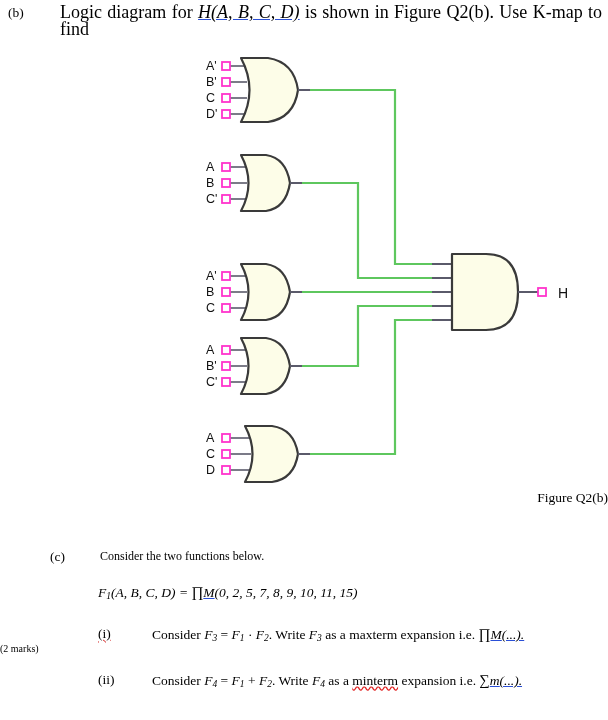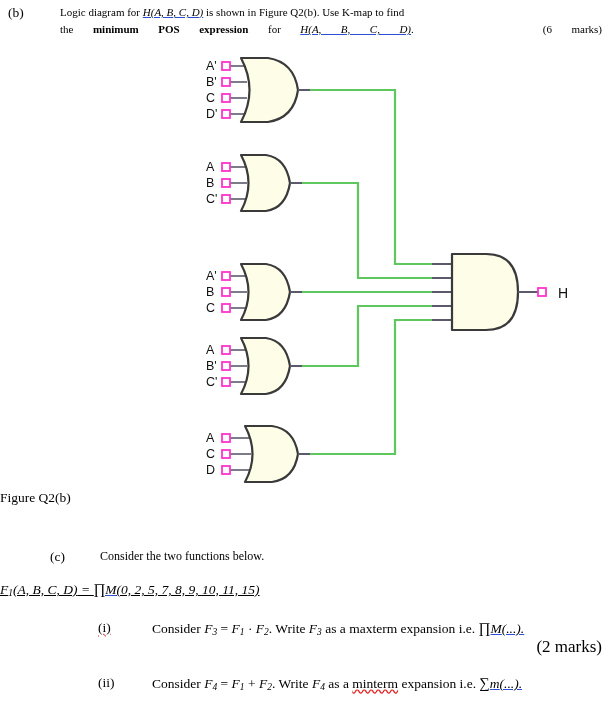--- a/index.html
+++ b/index.html
@@ -29,7 +29,7 @@
   .qb-text {
     margin-left: 60px;
     margin-right: 6px;
-    font-size: 11px;
+    font-size: 18px;
     line-height: 17px;
     text-align: justify;
   }

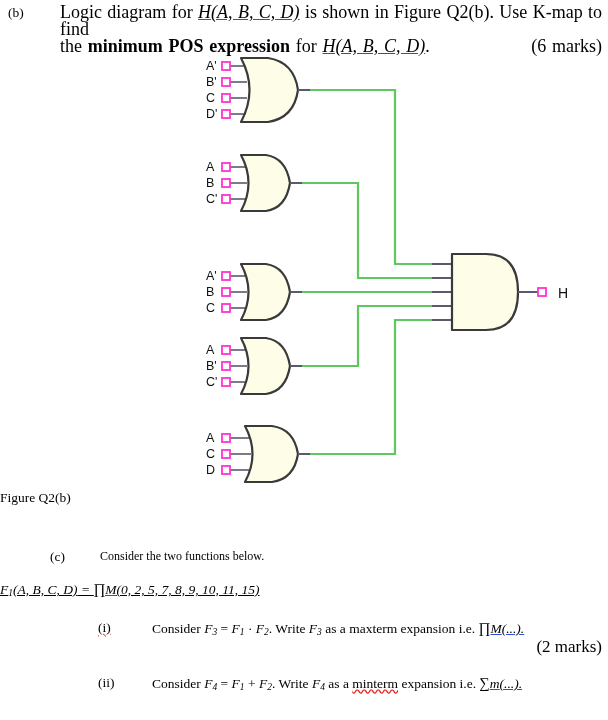--- a/index.html
+++ b/index.html
@@ -131,11 +131,6 @@
       <div class="qb-label">(b)</div>
       <div class="qb-text">
         <span>Logic diagram for </span><span class="ital ul-blue nobr">H(A, B, C, D)</span><span> is shown in Figure Q2(b). Use K-map to find</span>
-        <span class="line2">
-          <span>the </span><span class="bold">minimum POS expression</span><span> for </span><span class="ital ul-blue nobr">H(A, B, C, D)</span><span>.</span>
-          <span style="display:inline-block;width:90px"></span>
-          <span>(6 marks)</span>
-        </span>
       </div>
     </div>
   </div>

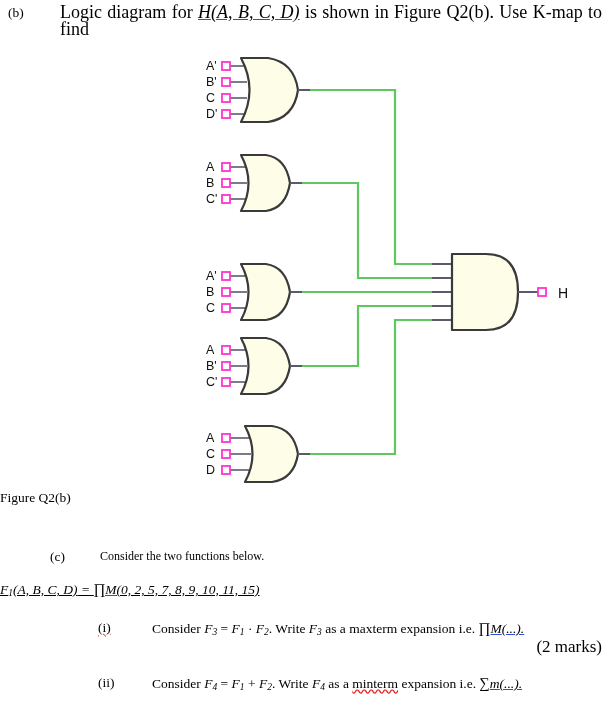--- a/index.html
+++ b/index.html
@@ -59,7 +59,7 @@
     position: absolute;
     left: 0; top: 490px;
     width: 608px;
-    text-align: left;
+    text-align: right;
     font-size: 13.5px;
   }
 

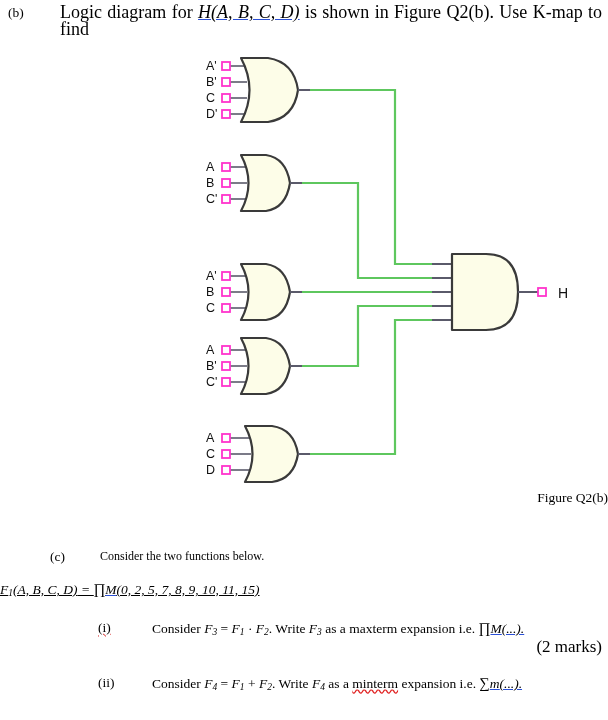--- a/index.html
+++ b/index.html
@@ -79,11 +79,11 @@
     font-size: 12px;
   }
   .eqns {
+    margin-left: 98px;
     margin-top: 17px;
     font-size: 13.5px;
     font-style: italic;
-    line-height: 17px;
-    text-decoration: underline;
+    line-height: 23px;
   }
   .eq-line { white-space: nowrap; }
   sub.sb { font-size: 9.5px; vertical-align: -2px; font-style: italic; }

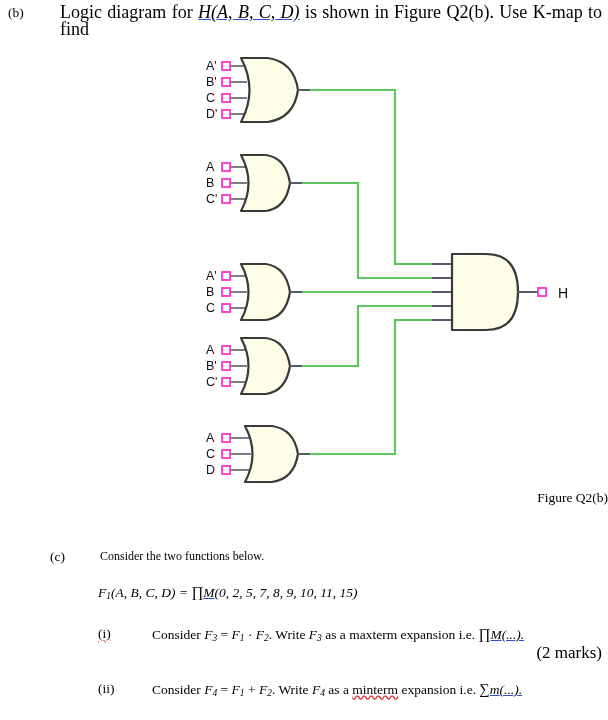--- a/index.html
+++ b/index.html
@@ -104,9 +104,9 @@
     margin-right: 6px;
   }
   .marks-right {
-    text-align: right;
+    text-align: left;
     margin-right: 6px;
-    font-size: 17px;
+    font-size: 10px;
   }
   .sq-ul {
     text-decoration: underline;

